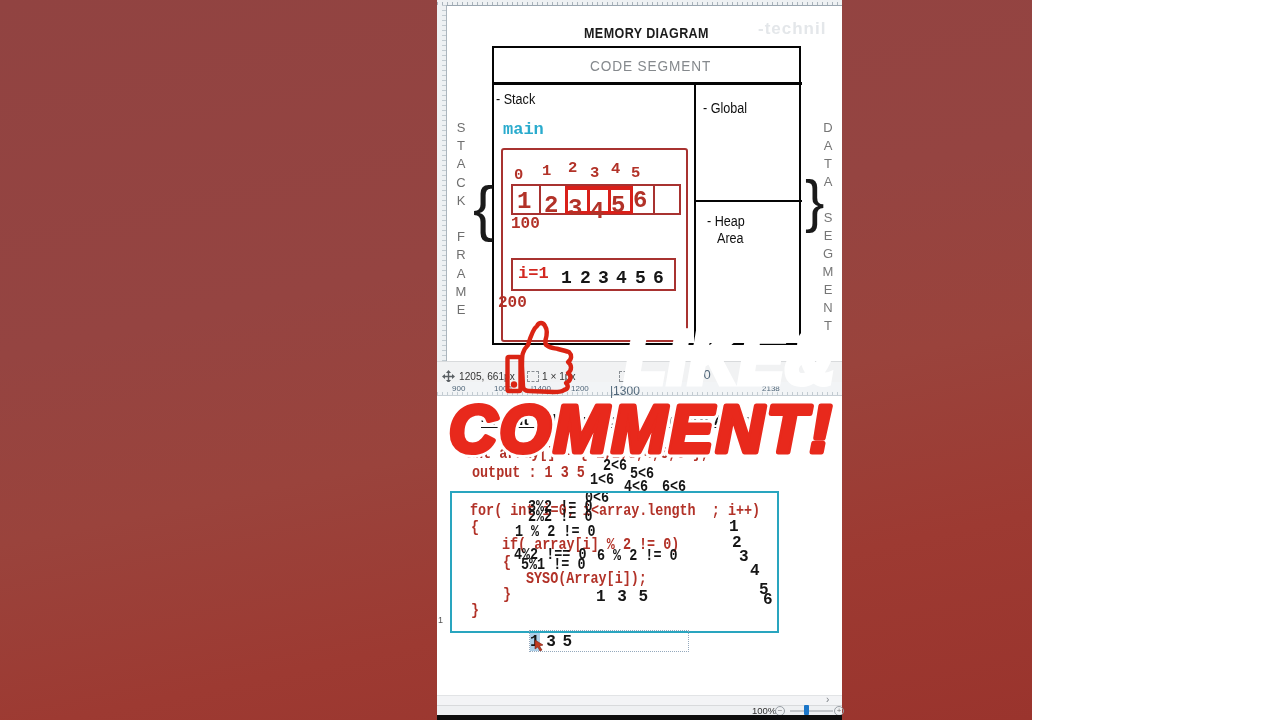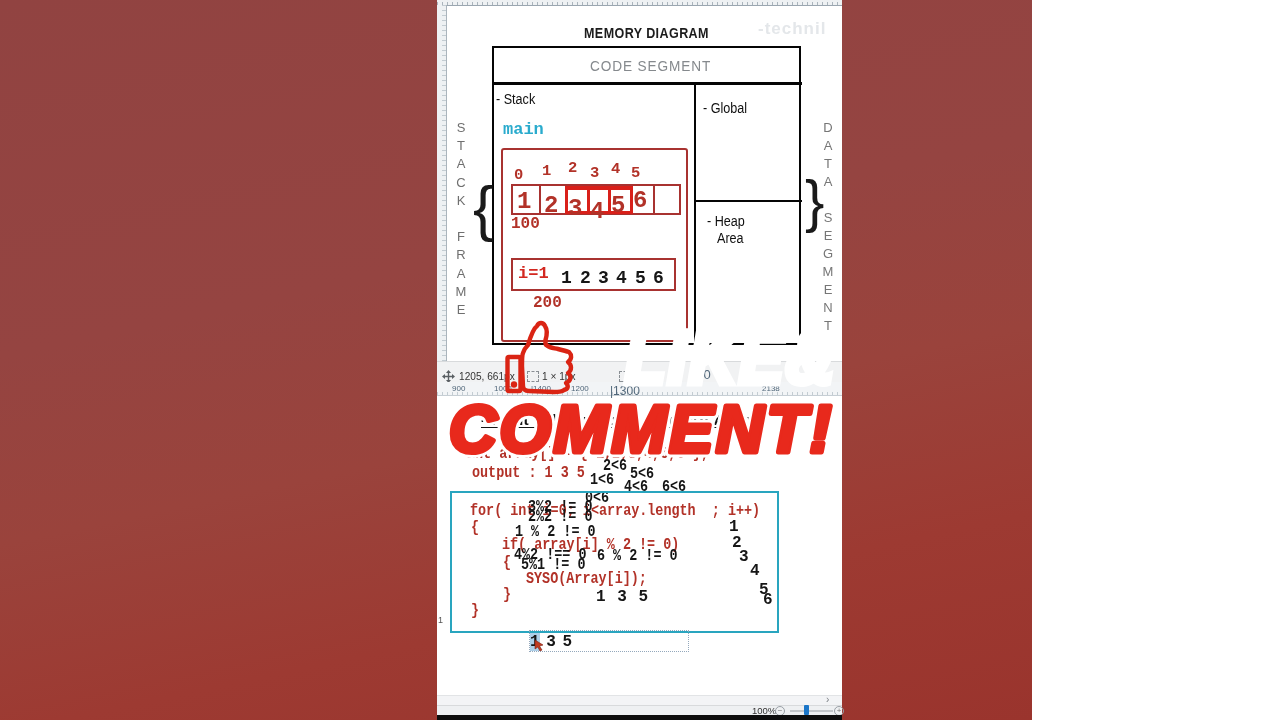--- a/index.html
+++ b/index.html
@@ -87,7 +87,7 @@
 <div class="abs mono blk" style="left:635px;top:268px;font-size:18px;">5</div>
 <div class="abs mono blk" style="left:653px;top:268px;font-size:18px;">6</div>
 
-<div class="abs mono red" style="left:533px;top:294px;font-size:16px;">200</div>
+<div class="abs mono red" style="left:498px;top:294px;font-size:16px;">200</div>
 
 <div class="abs" style="left:473px;top:177px;font-size:62px;font-weight:400;color:#1a1a1a;line-height:1;">{</div>
 

